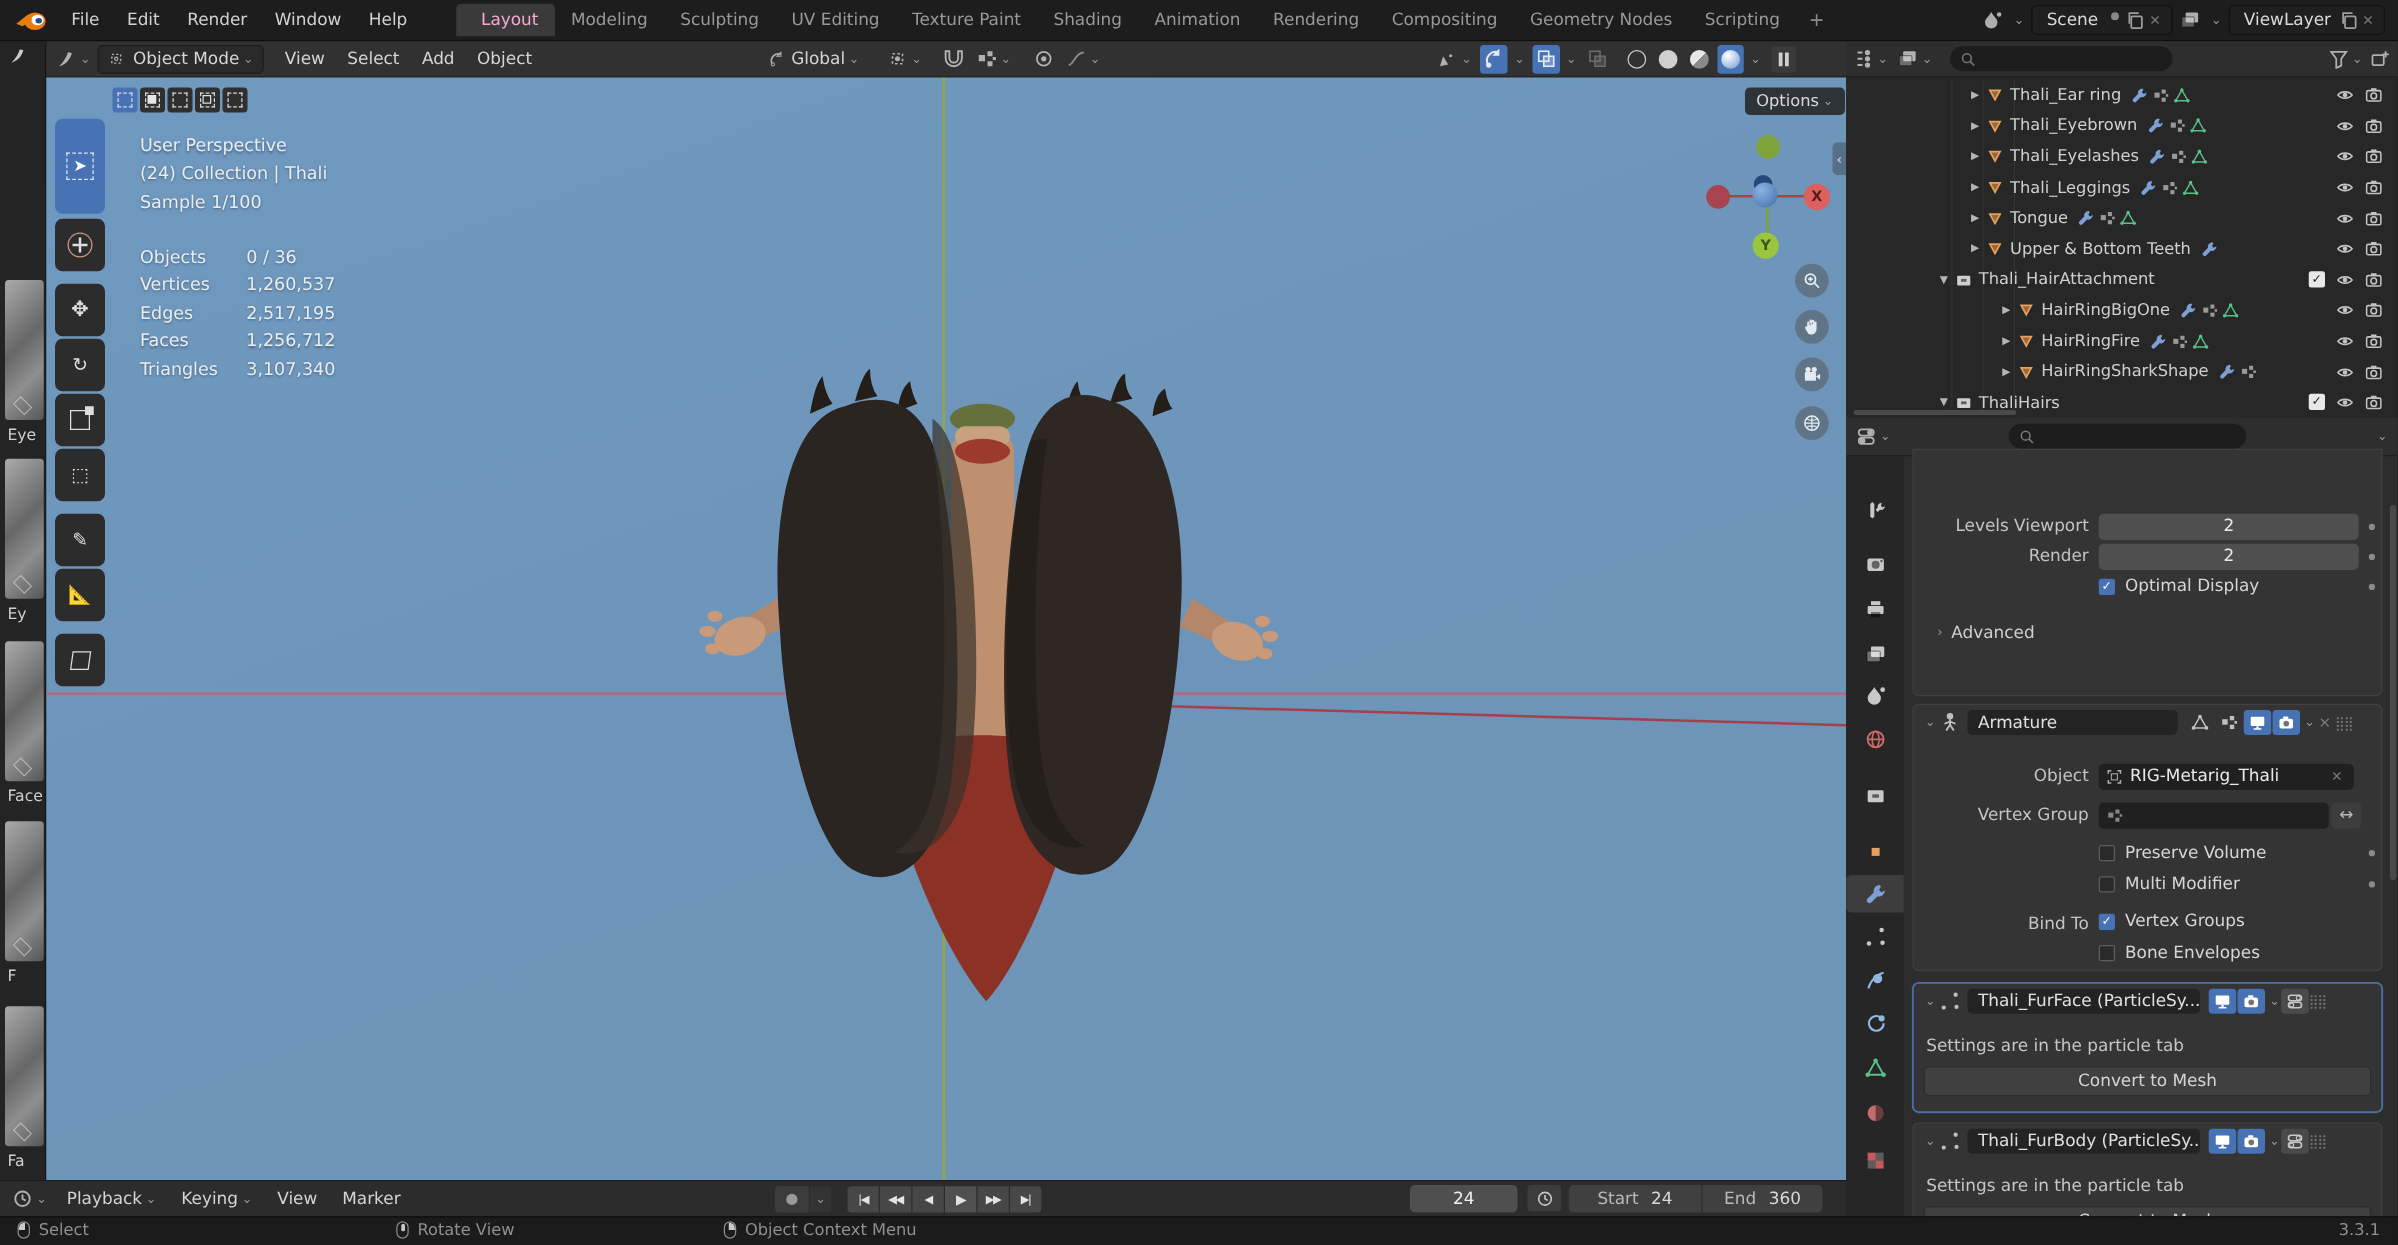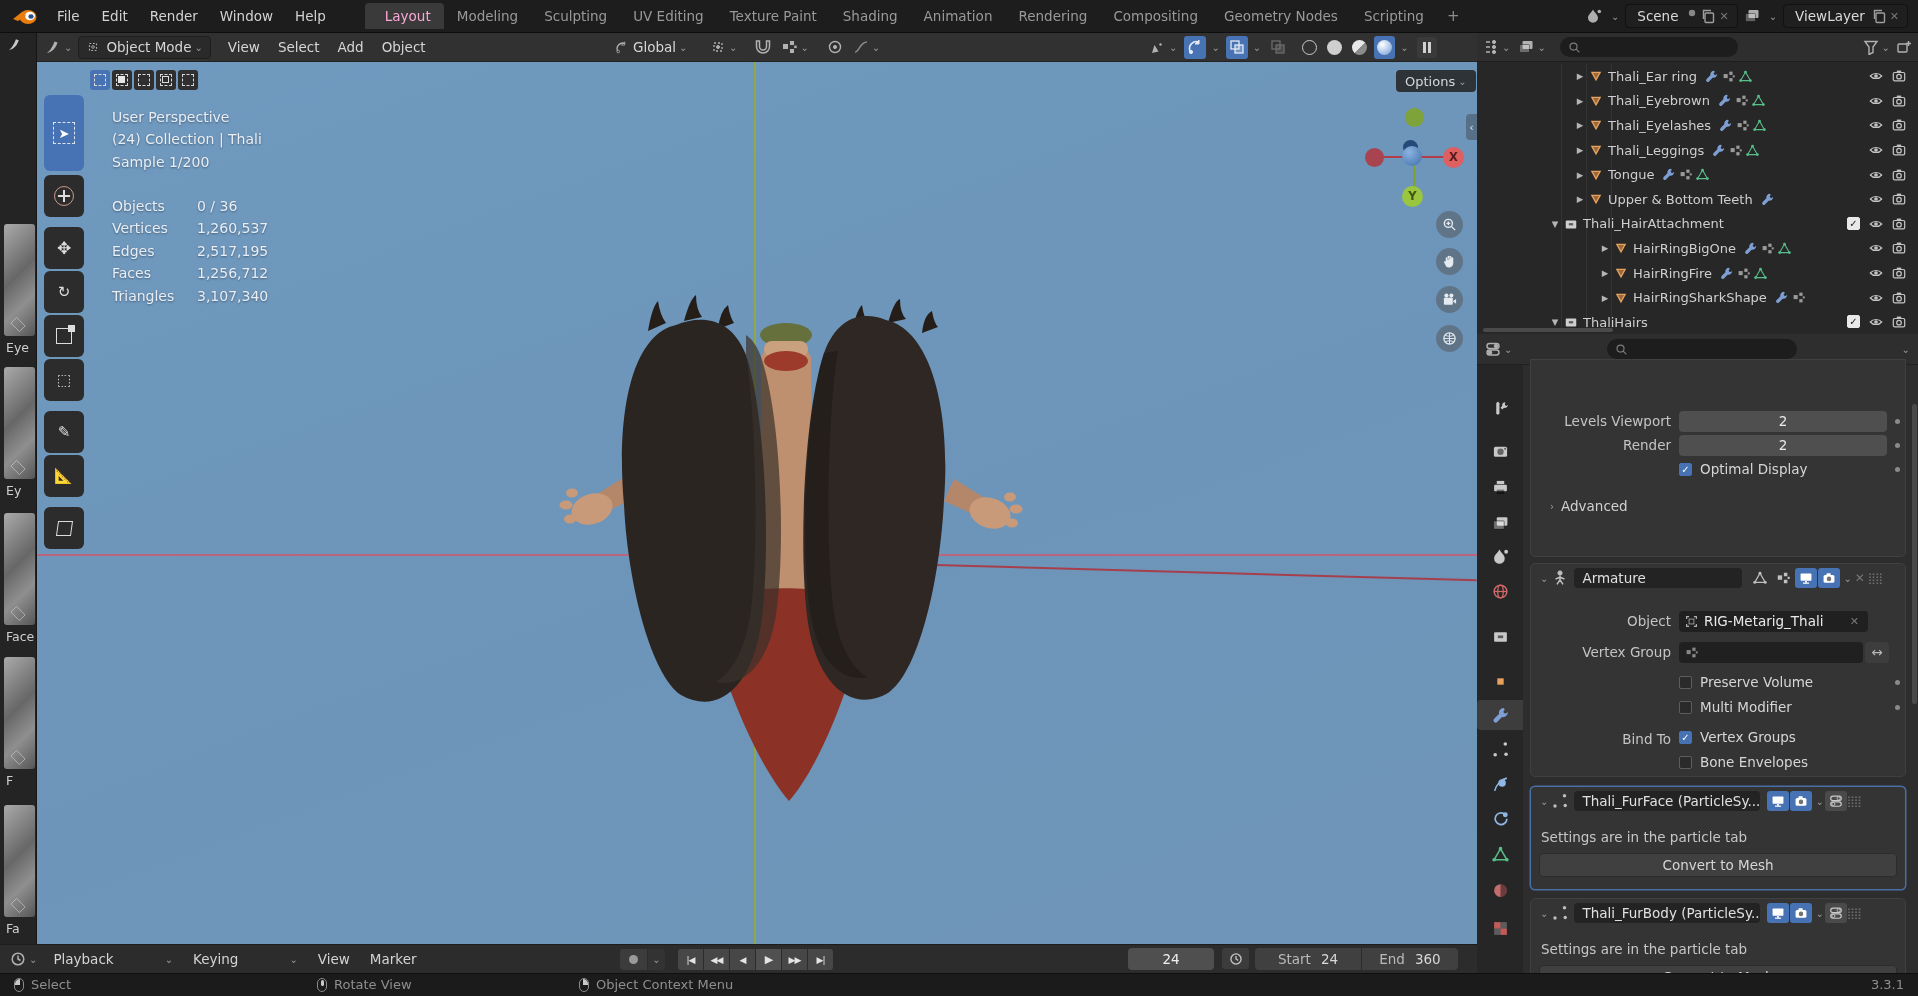--- a/index.html
+++ b/index.html
@@ -589,7 +589,7 @@
   <div id="vpinfo">
       <div>User Perspective</div>
       <div>(24) Collection | Thali</div>
-      <div>Sample 1/200</div>
+      <div>Sample 1/100</div>
     </div>
   <div id="vpstats">
       <div class="srow">

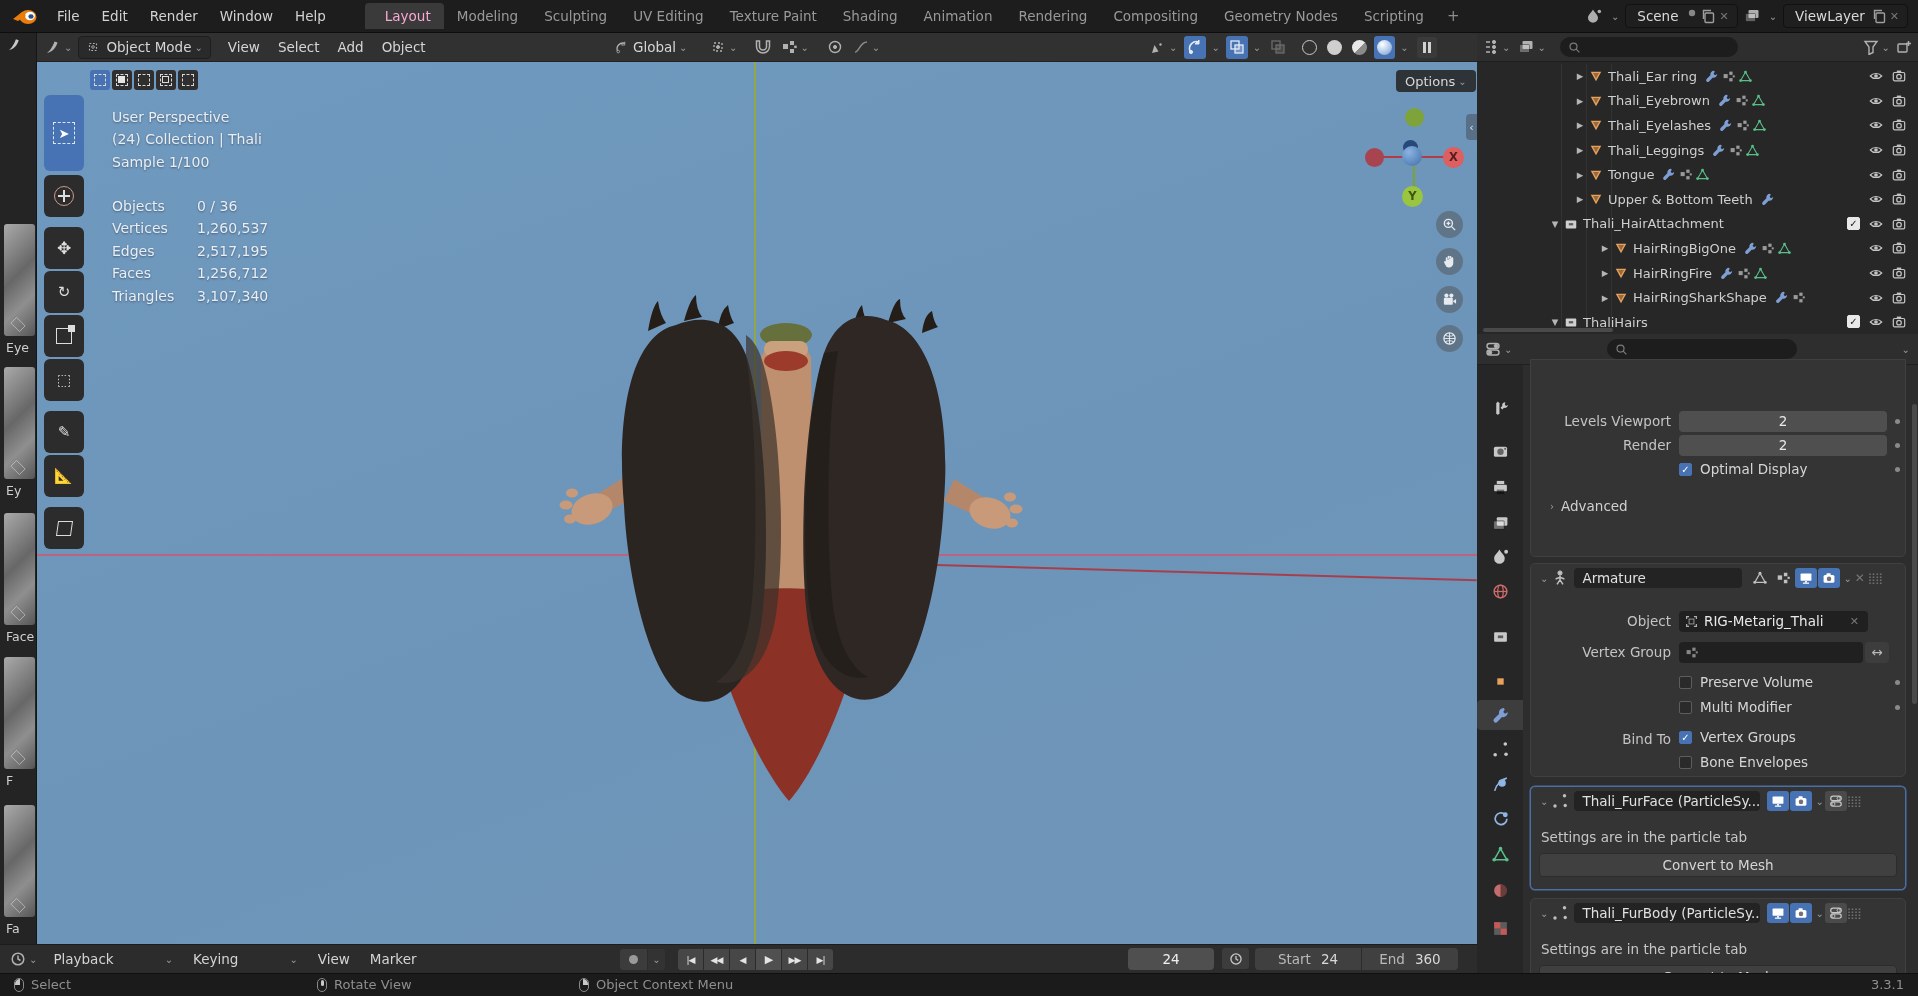--- a/index.html
+++ b/index.html
@@ -1247,7 +1247,7 @@
         <span class="dots">⣿⣿</span>
       </div>
       <div class="plabel" style="left:0;top:49px;width:140px">Object</div>
-      <div class="pfield dark" style="left:148px;top:47px;width:189px">
+      <div class="pfield dark" style="left:148px;top:47px;width:204px">
         <svg class="miniic" style="width:13px;height:13px;margin-right:6px" fill="none" stroke="#c8c8c8">
             <use href="#objsq"></use>
           </svg>

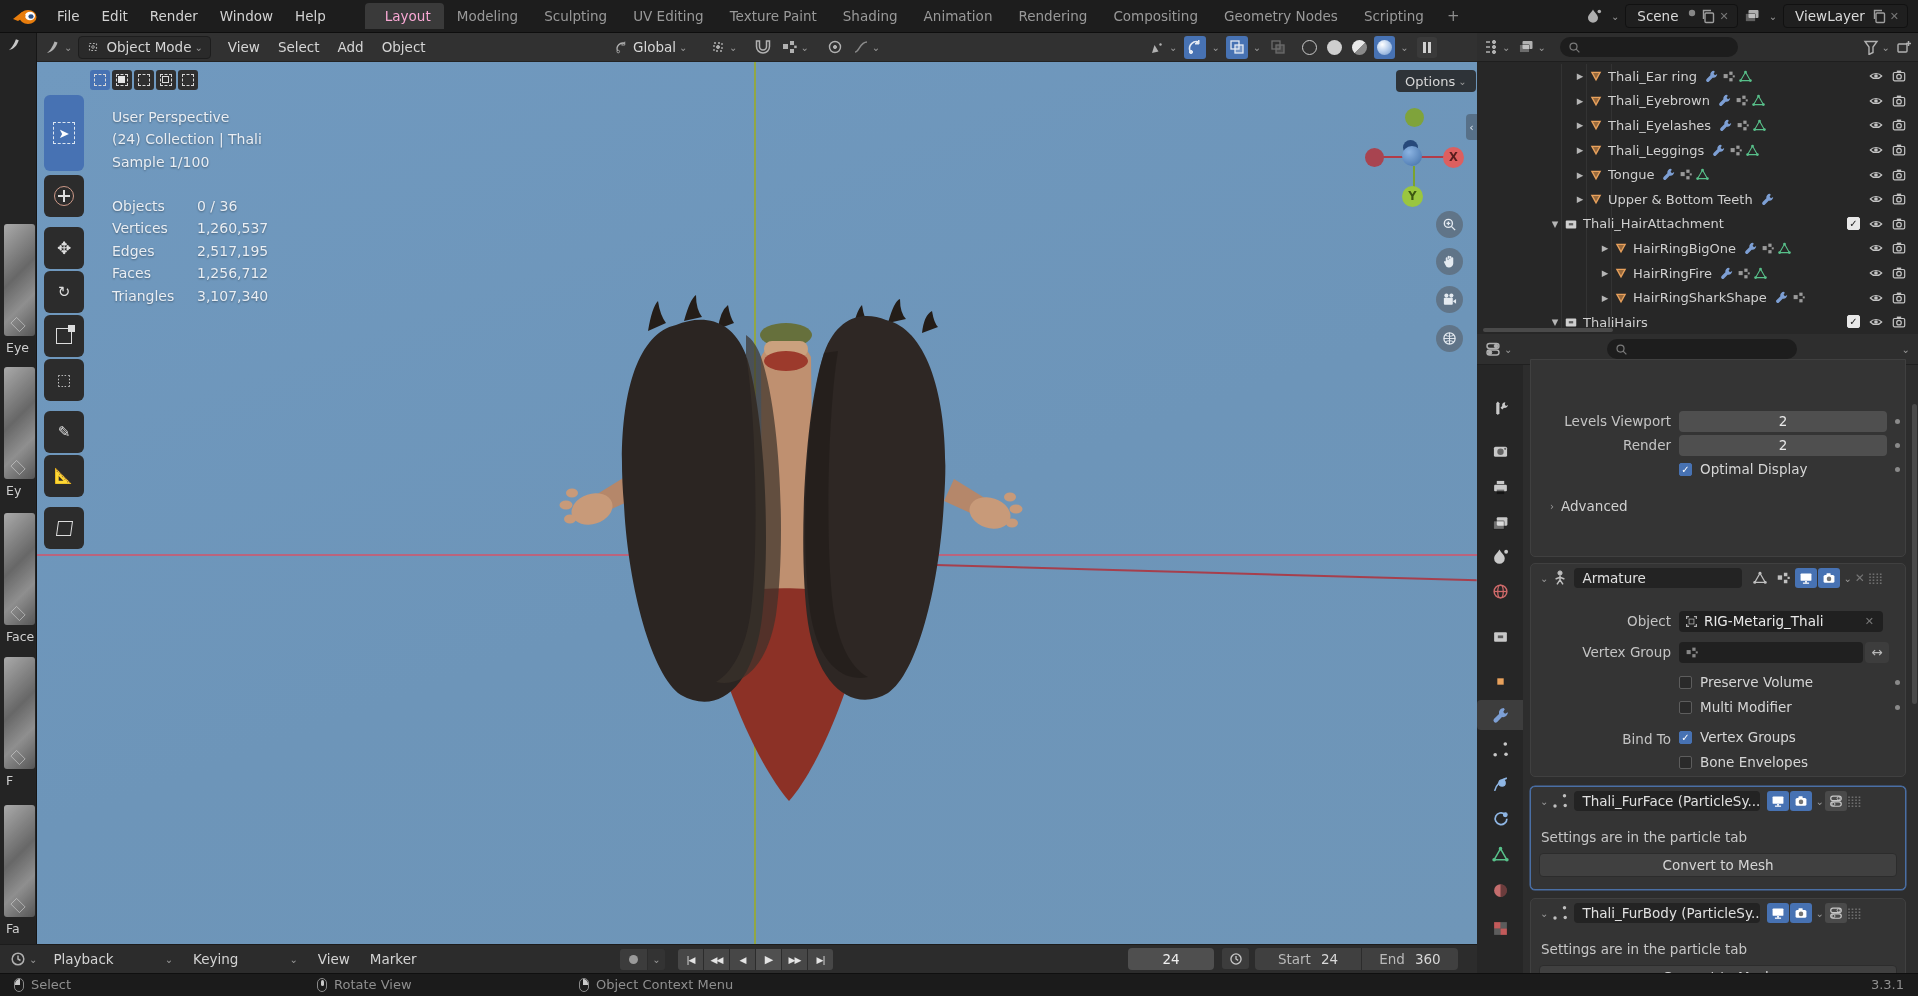--- a/index.html
+++ b/index.html
@@ -134,7 +134,7 @@
   
   #timeline { position:absolute; left:0; top:944px; width:1477px; height:29px; background:#2c2c2c;
     border-top:1px solid #1c1c1c; display:flex; align-items:center; font-size:13.5px; color:#d4d4d4; }
-  .tmenu { padding:0 10px; display:flex; align-items:center;gap:48px; }
+  .tmenu { padding:0 10px; display:flex; align-items:center; }
   .tlbtn { height:21px; border-radius:3px; background:#3c3c3c; display:flex; align-items:center;
     justify-content:center; }
   #pbcluster { position:absolute; left:678px; top:4px; display:flex; gap:1px; }

